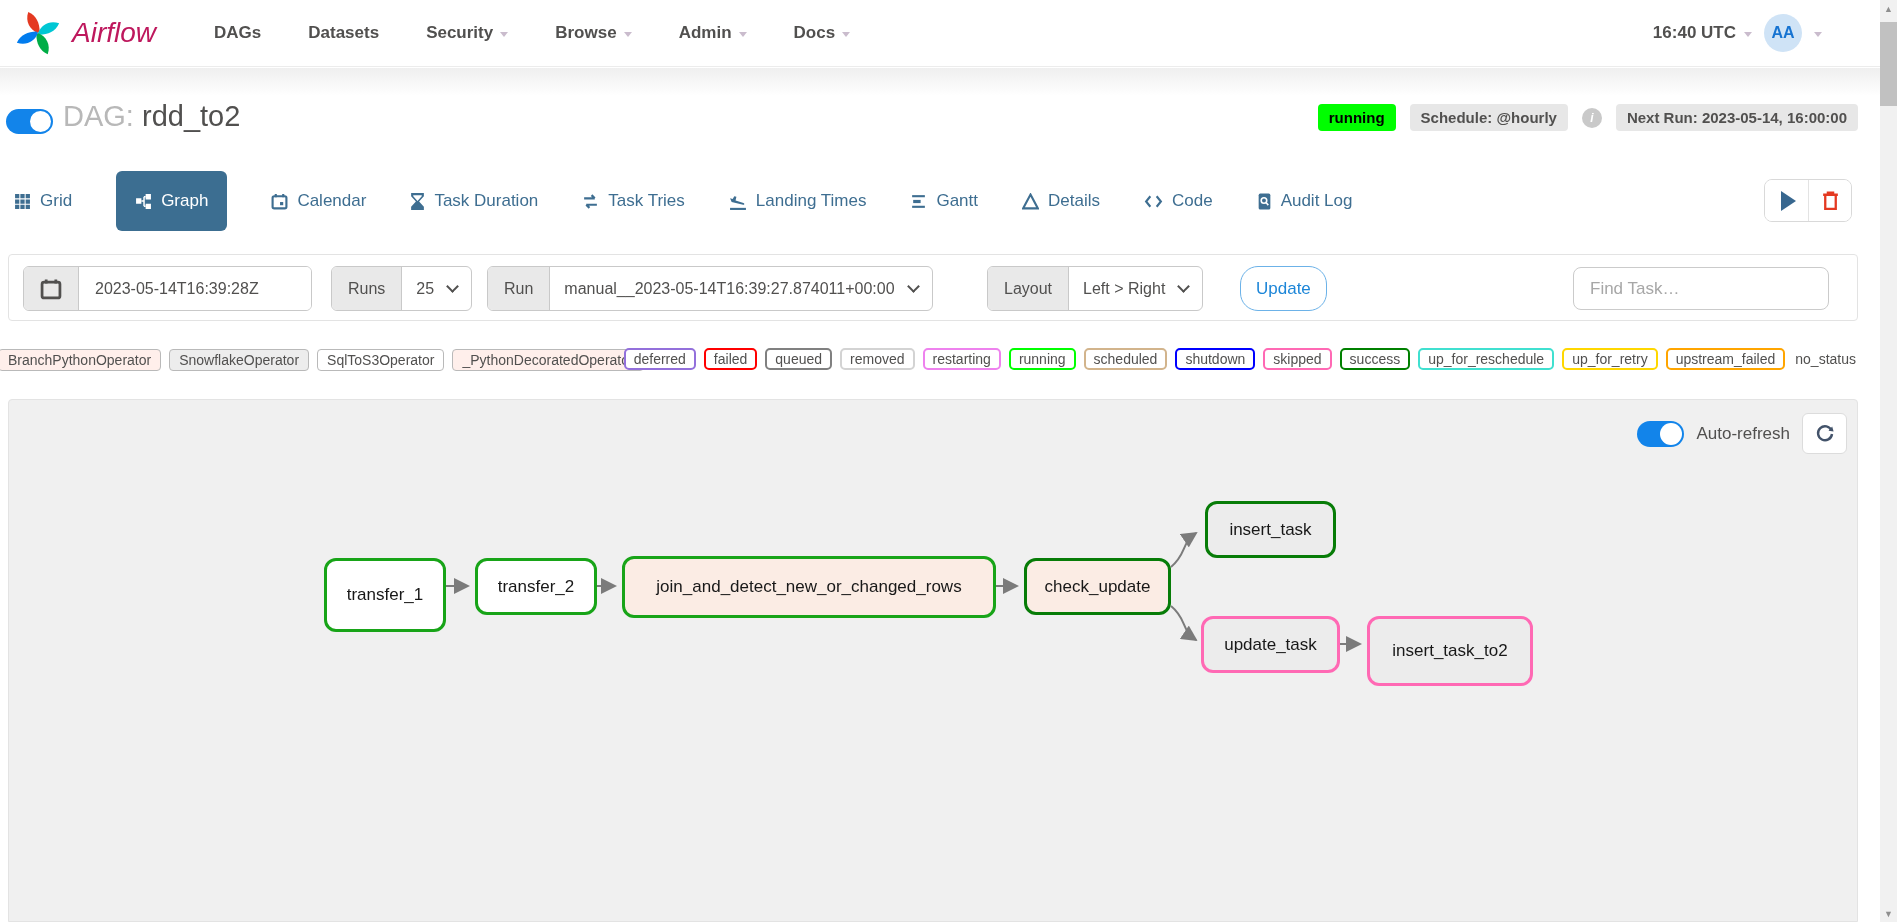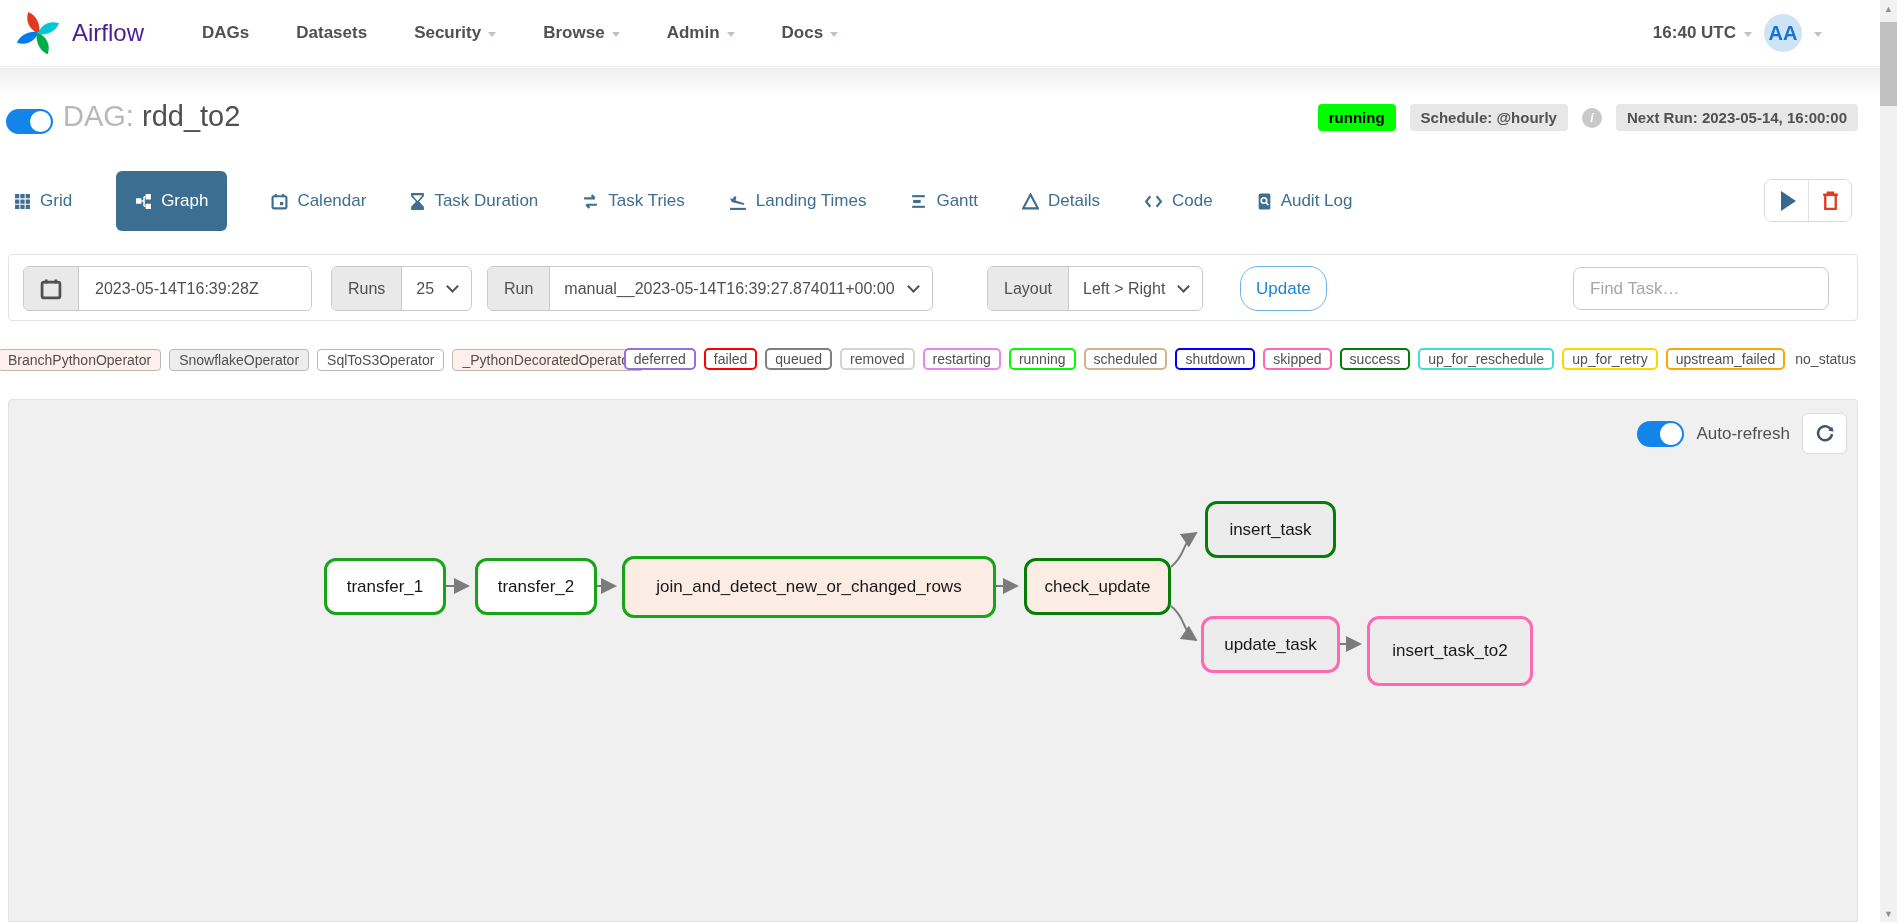--- a/index.html
+++ b/index.html
@@ -10,7 +10,7 @@
   .navbar { position:absolute; top:0; left:0; right:17px; height:67px; background:#fff;
             border-bottom:1px solid #ececec; display:flex; align-items:center; z-index:6; }
   .brand { display:flex; align-items:center; gap:8px; margin-left:12px; cursor:pointer; }
-  .brand-text { font-size:24px; color:#4c1d95; }
+  .brand-text { font-size:28px; color:#be185d;font-style:italic; }
   .nav-items { display:flex; gap:47px; margin-left:58px; }
   .nav-item { display:flex; align-items:center; gap:7px; font-size:17px; font-weight:700; color:#51504f; cursor:pointer; }
   .caret { width:0; height:0; border-left:4px solid transparent; border-right:4px solid transparent;

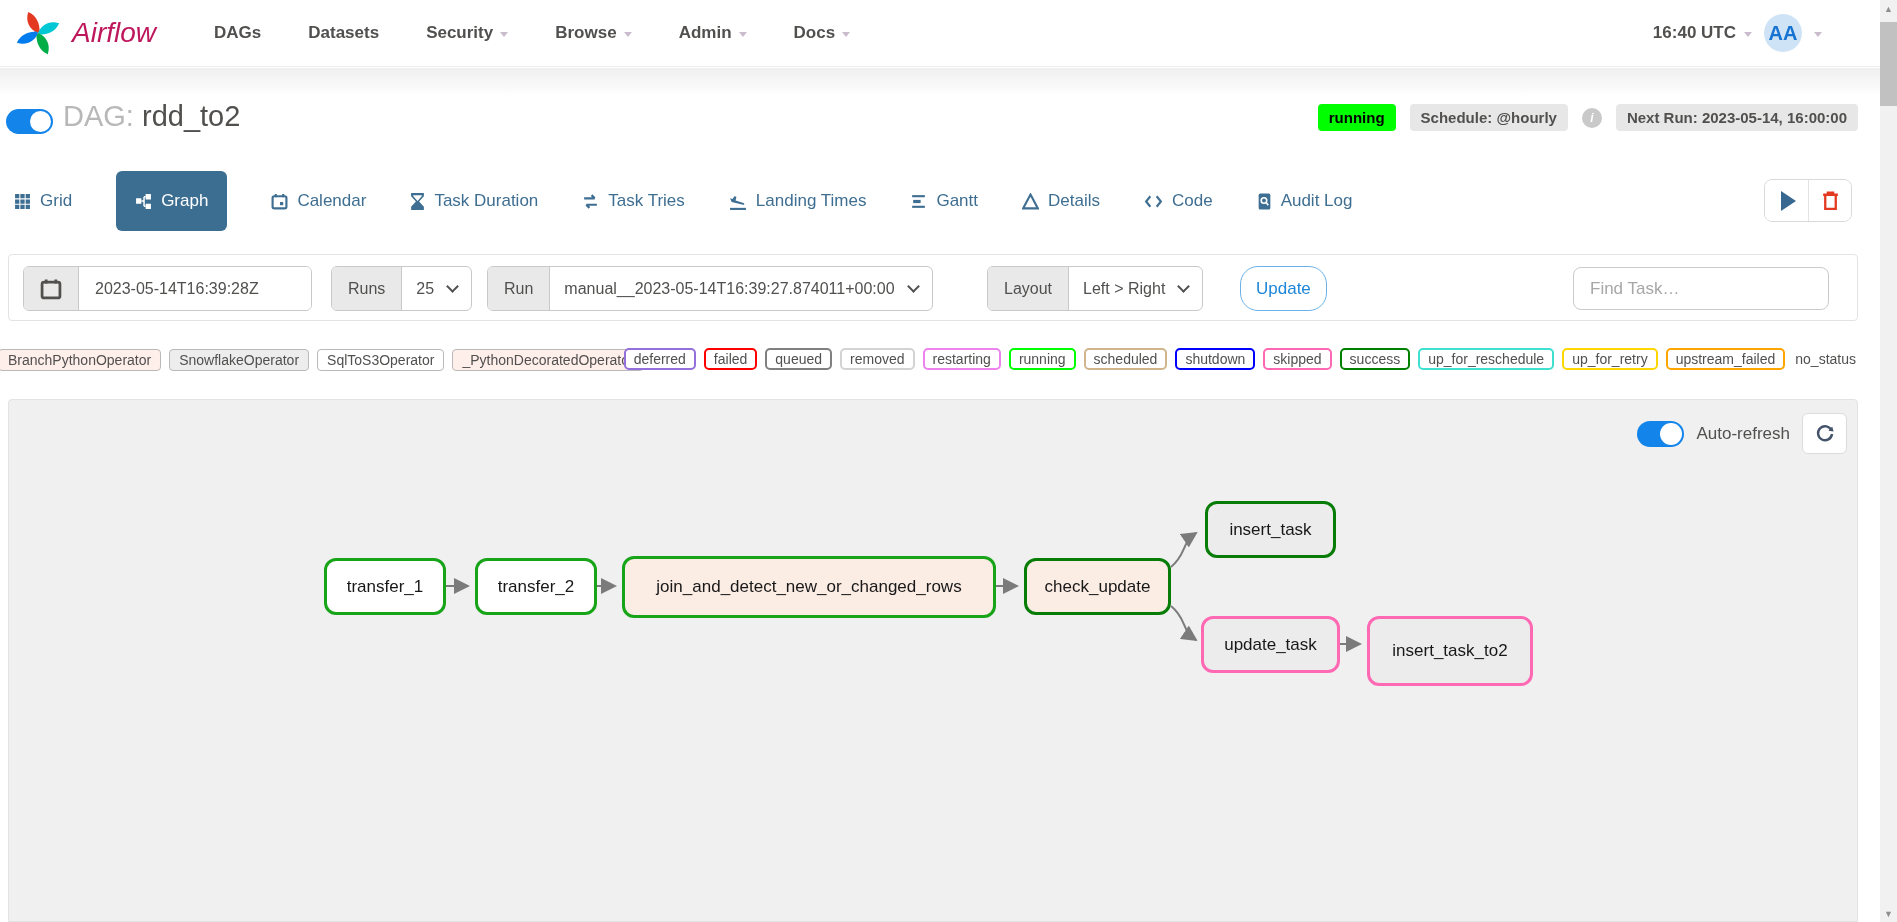--- a/index.html
+++ b/index.html
@@ -18,7 +18,7 @@
   .nav-right { margin-left:auto; display:flex; align-items:center; gap:12px; padding-right:58px; }
   .clock { font-size:17px; font-weight:700; color:#51504f; display:flex; align-items:center; gap:8px; cursor:pointer; }
   .avatar { width:38px; height:38px; border-radius:50%; background:#cfe3f6; color:#1673d1; font-weight:700;
-            font-size:20px; display:flex; align-items:center; justify-content:center; cursor:pointer; }
+            font-size:16px; display:flex; align-items:center; justify-content:center; cursor:pointer; }
 
   .header-gradient { position:absolute; top:68px; left:0; right:17px; height:28px;
                      background:linear-gradient(#efefef,#ffffff); }

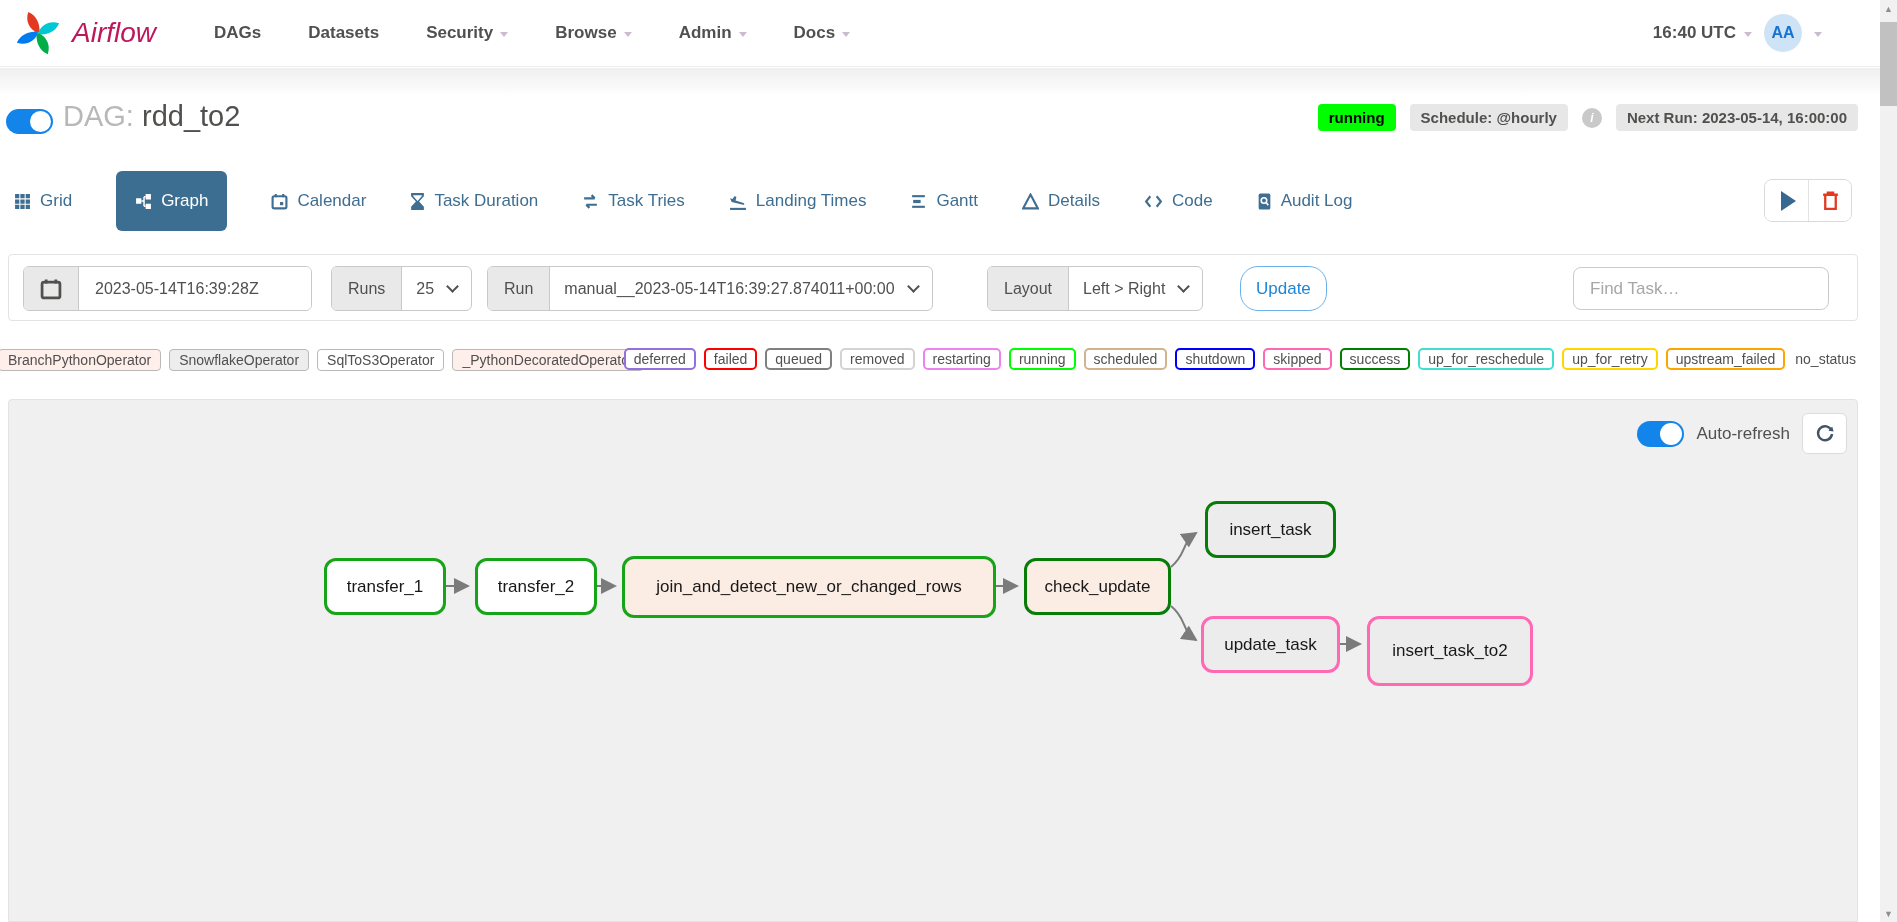--- a/index.html
+++ b/index.html
@@ -316,7 +316,7 @@
       <path d="M1331,244 L1351,244" class="edge" marker-end="url(#arrowhead)"></path>
     </svg>
   <div class="node-layer" id="node-layer">
-      <div class="task-node" style="left: 315px; top: 158px; width: 122px; height: 57px; background: rgb(255, 255, 255); border-color: rgb(24, 164, 24);">transfer_1</div>
+      <div class="task-node" style="left: 315px; top: 158px; width: 122px; height: 74px; background: rgb(255, 255, 255); border-color: rgb(24, 164, 24);">transfer_1</div>
       <div class="task-node" style="left: 466px; top: 158px; width: 122px; height: 57px; background: rgb(255, 255, 255); border-color: rgb(24, 164, 24);">transfer_2</div>
       <div class="task-node" style="left: 613px; top: 156px; width: 374px; height: 62px; background: rgb(251, 236, 228); border-color: rgb(24, 164, 24);">join_and_detect_new_or_changed_rows</div>
       <div class="task-node" style="left: 1015px; top: 158px; width: 147px; height: 57px; background: rgb(251, 236, 228); border-color: rgb(7, 124, 7);">check_update</div>

